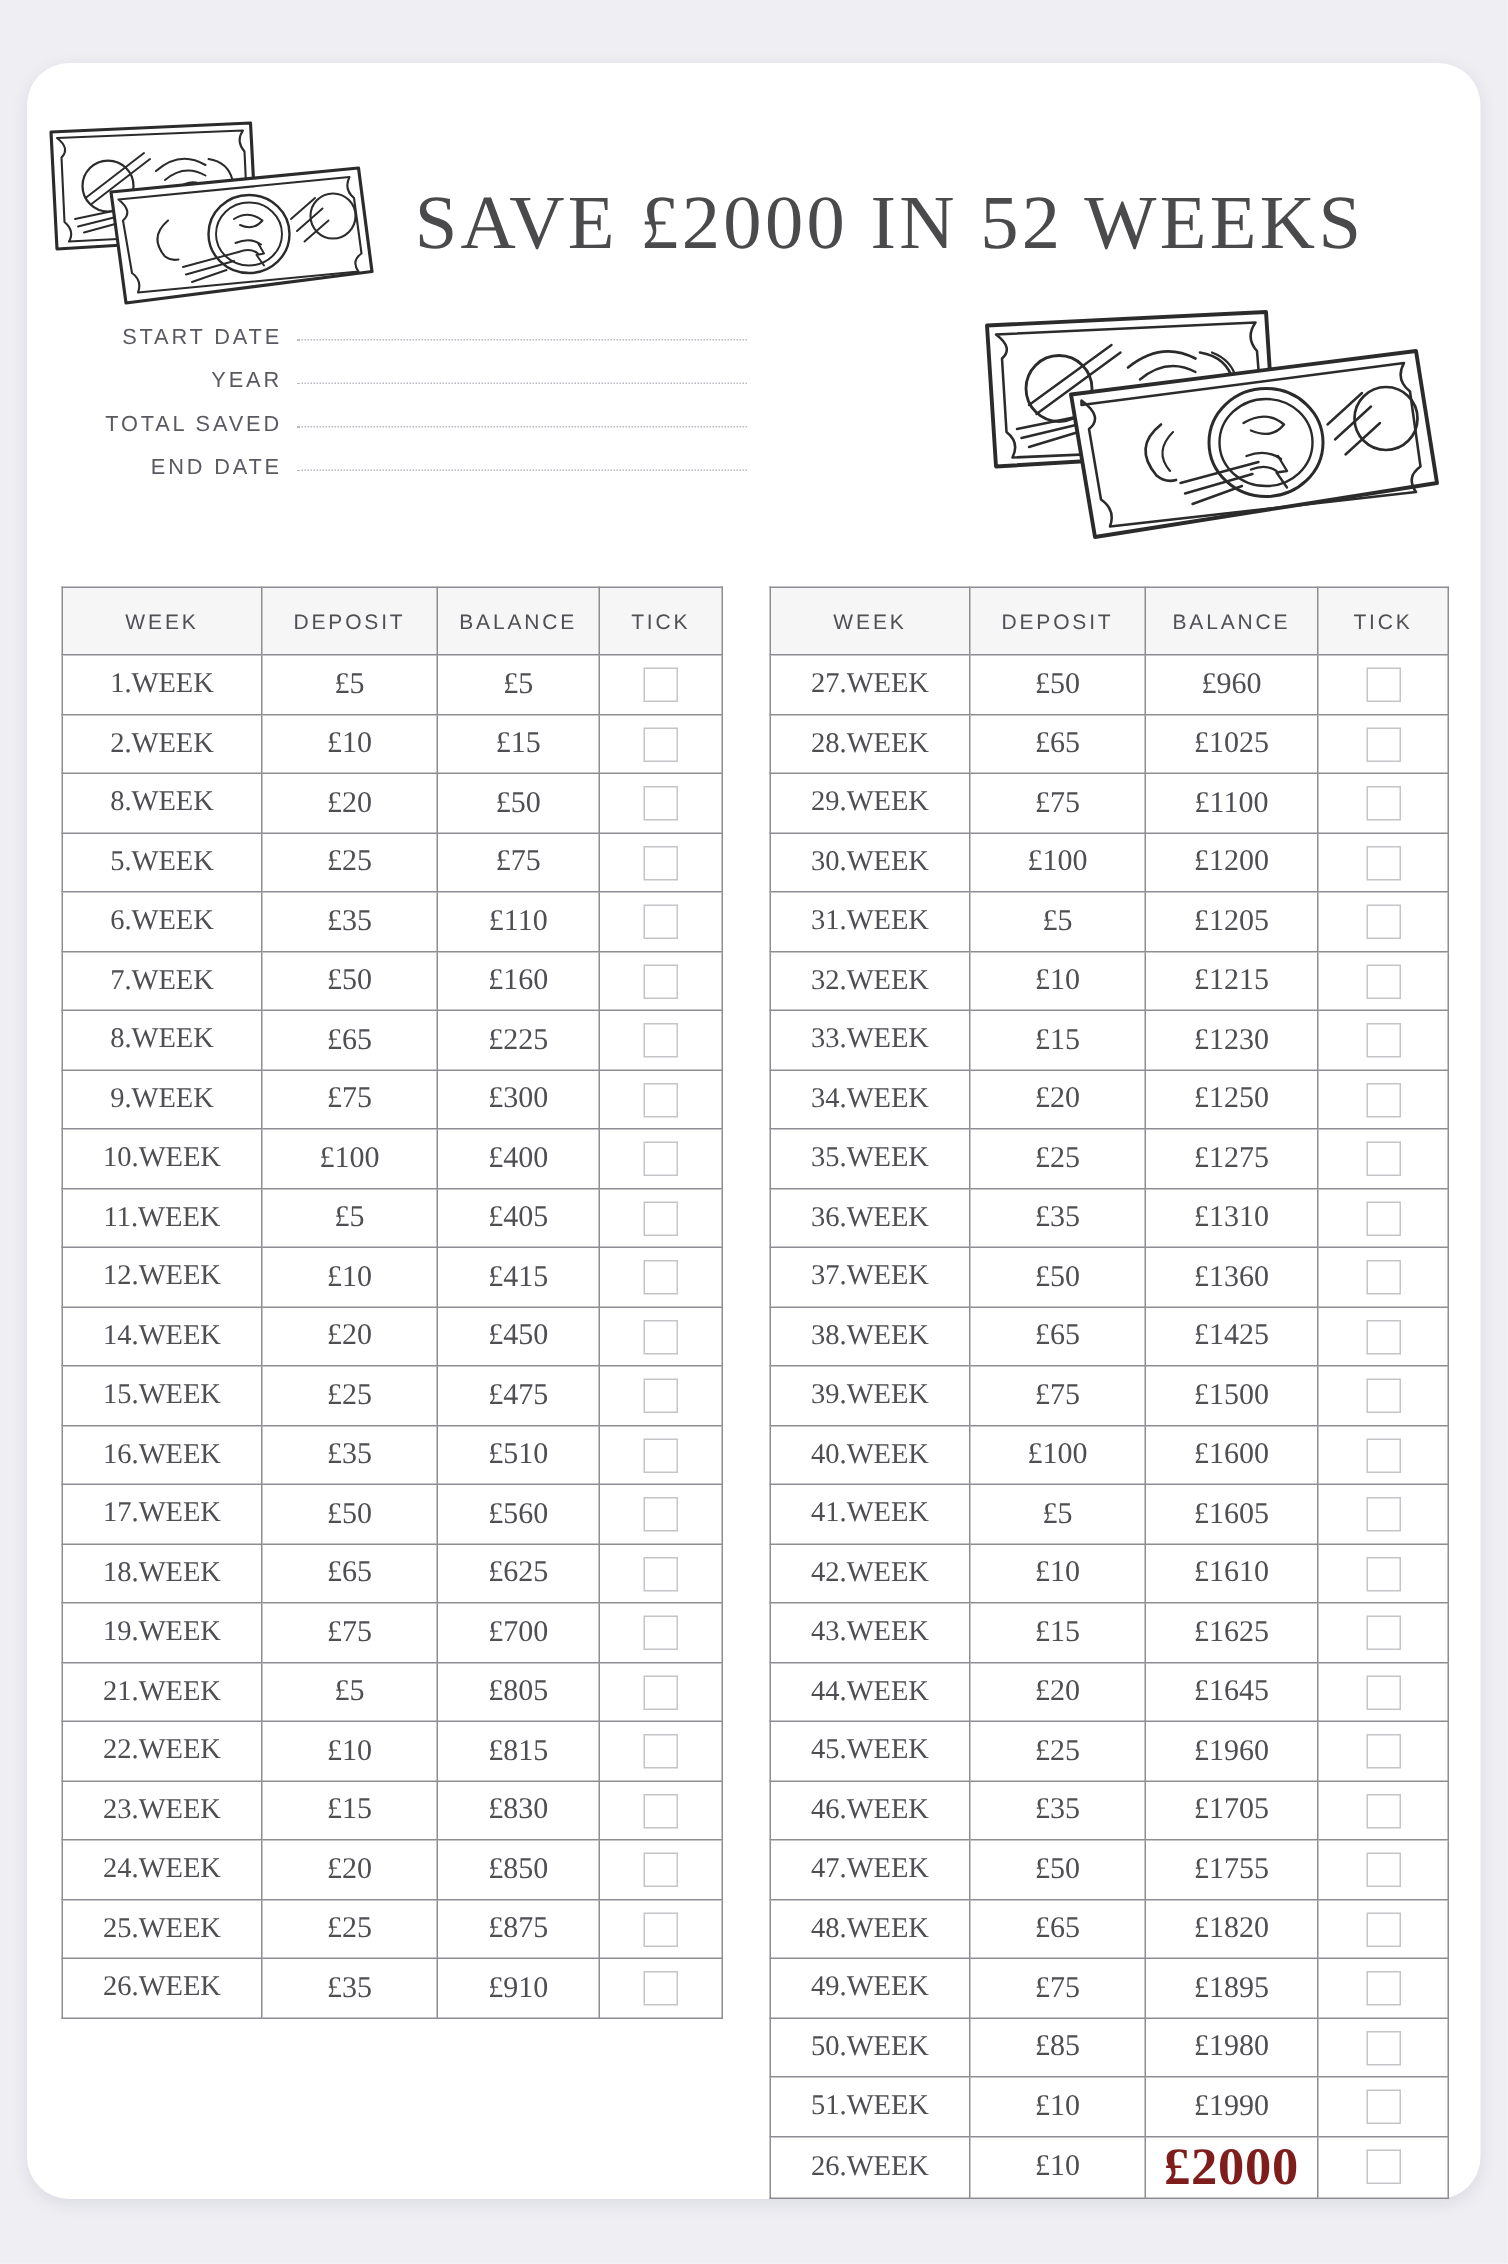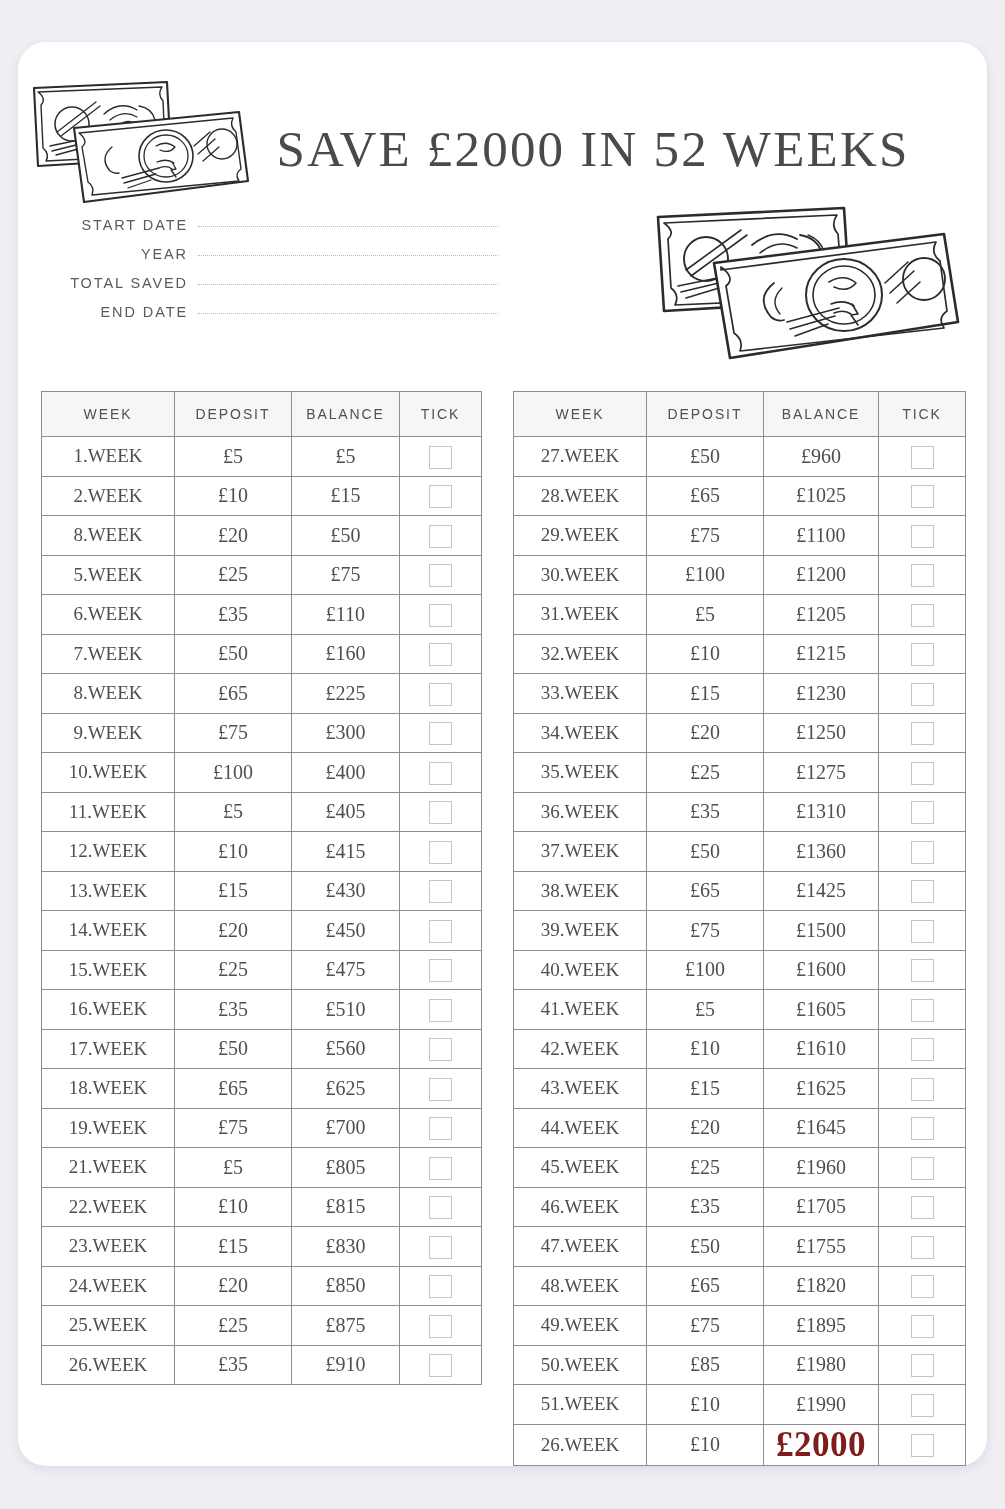--- a/index.html
+++ b/index.html
@@ -294,12 +294,6 @@
           <td><span class="chk"></span></td>
         </tr>
         <tr>
-          <td class="wk">13.WEEK</td>
-          <td>£15</td>
-          <td>£430</td>
-          <td><span class="chk"></span></td>
-        </tr>
-        <tr>
           <td class="wk">14.WEEK</td>
           <td>£20</td>
           <td>£450</td>

